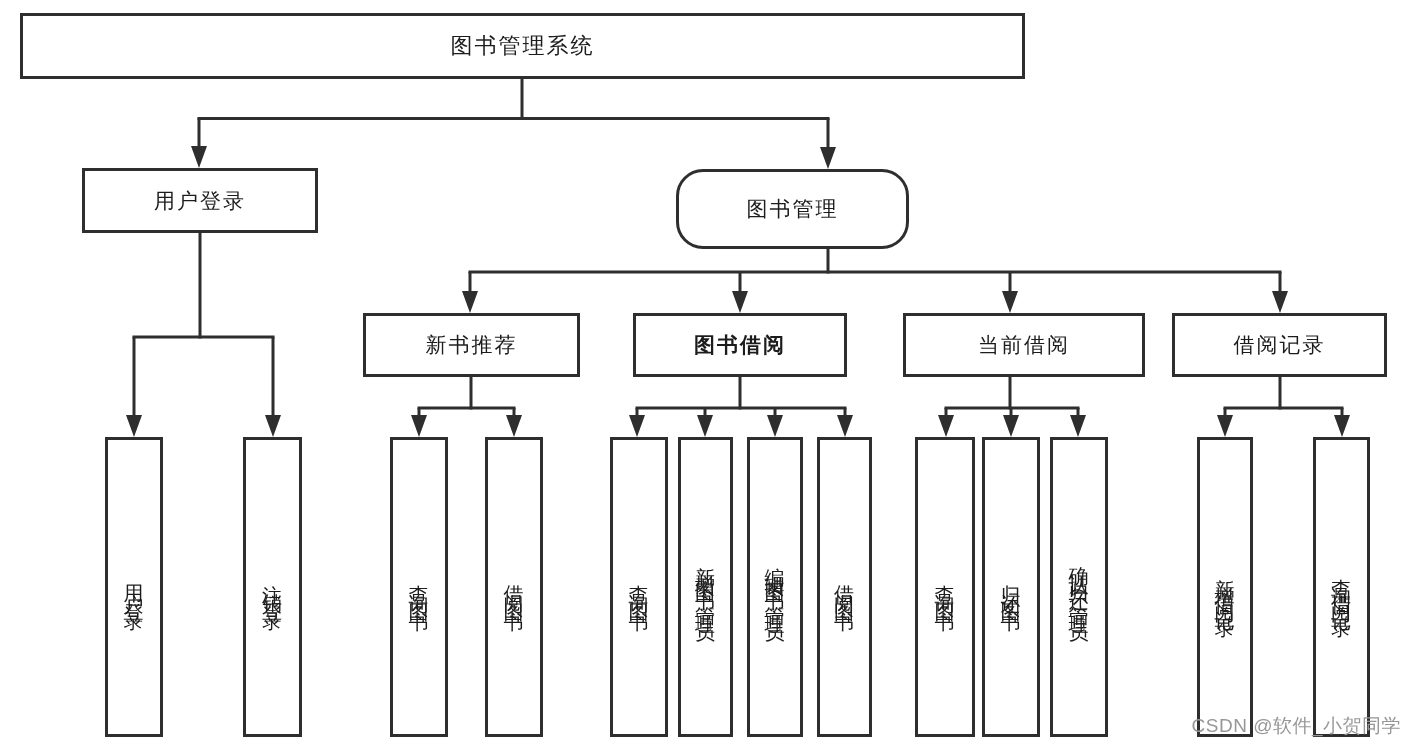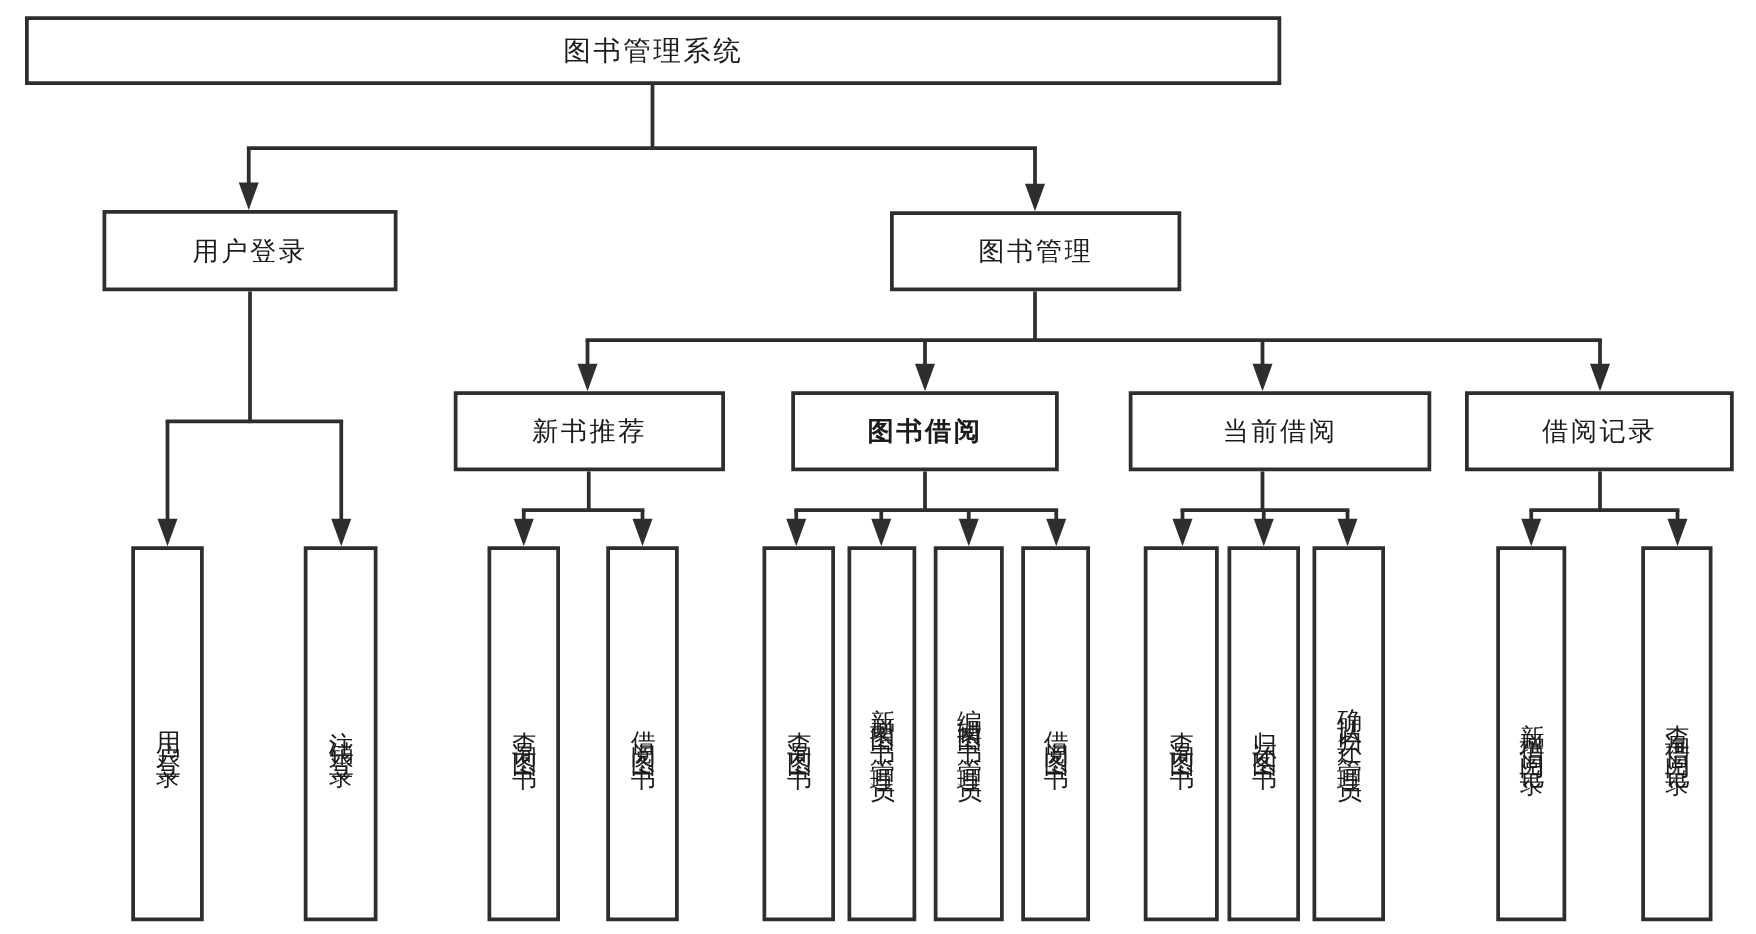--- a/index.html
+++ b/index.html
@@ -29,7 +29,7 @@
     text-align:center;
   }
   .node.h{font-size:21px;letter-spacing:2px;}
-  .node.root{left:20px;top:13px;width:1005px;height:55px;font-size:22px;}
+  .node.root{left:20px;top:13px;width:1005px;height:66px;font-size:22px;}
   .node.l2a{left:82px;top:168px;width:236px;height:65px;}
   .node.l2b{left:712px;top:169px;width:233px;height:64px;}
   .node.l3{top:313px;height:64px;}

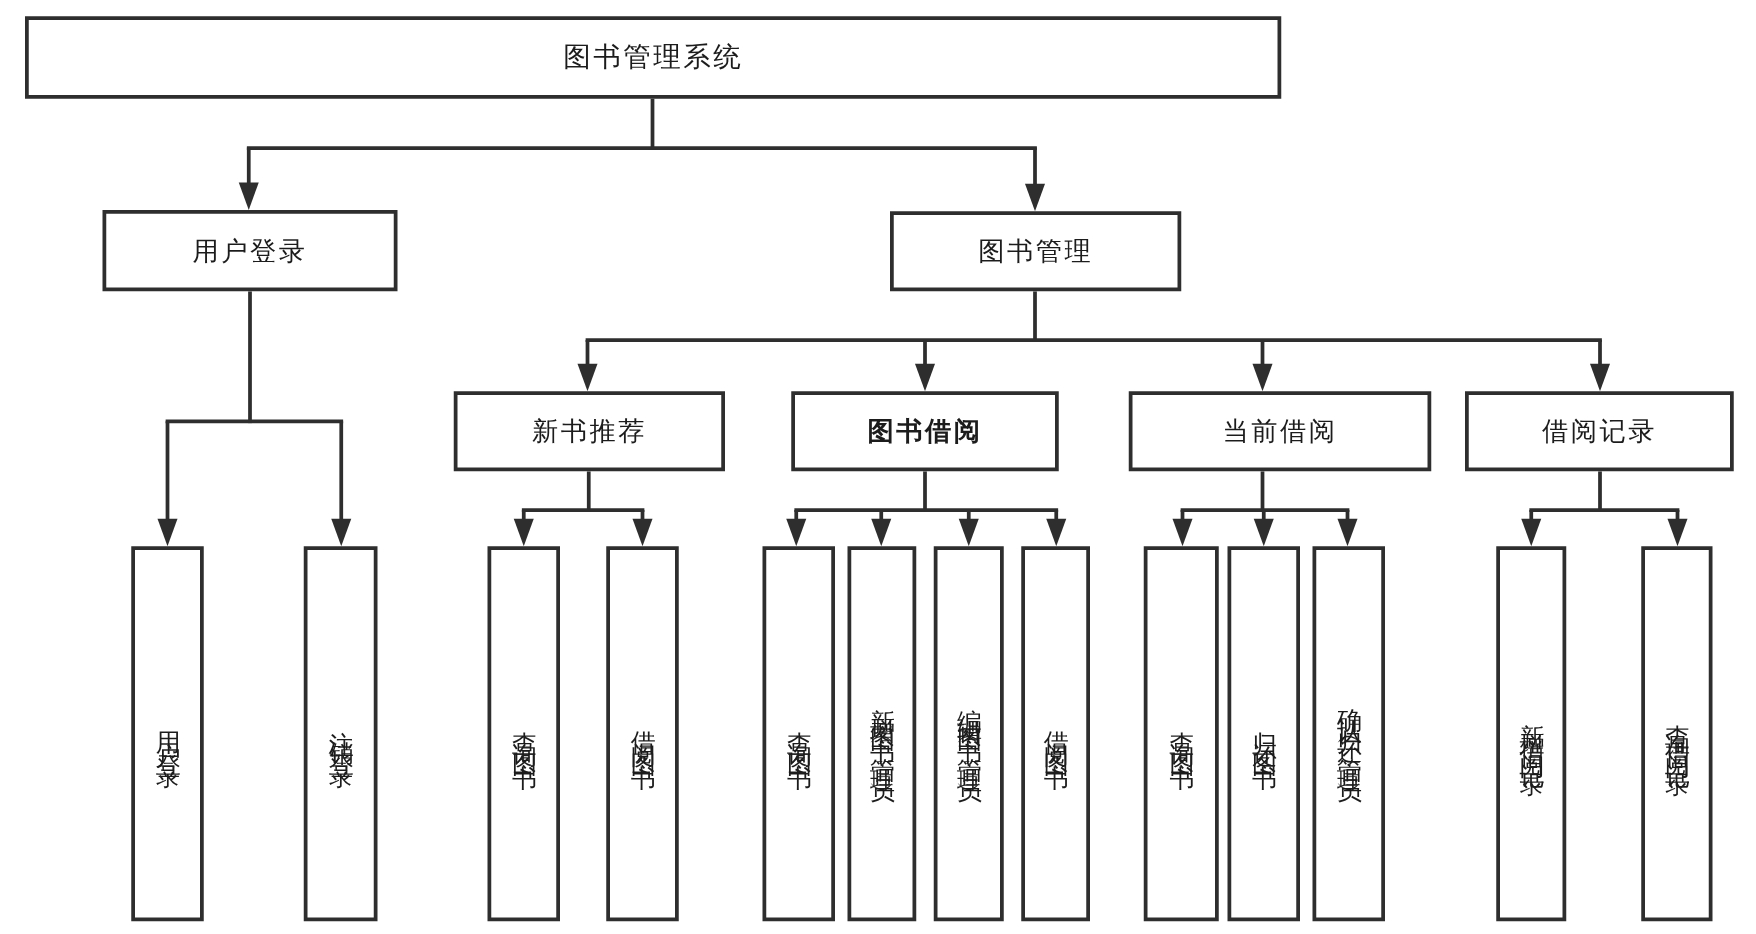--- a/index.html
+++ b/index.html
@@ -31,7 +31,7 @@
   .node.h{font-size:21px;letter-spacing:2px;}
   .node.root{left:20px;top:13px;width:1005px;height:66px;font-size:22px;}
   .node.l2a{left:82px;top:168px;width:236px;height:65px;}
-  .node.l2b{left:712px;top:169px;width:233px;height:64px;}
+  .node.l2b{left:676px;top:169px;width:233px;height:80px;border-radius:27px;}
   .node.l3{top:313px;height:64px;}
   .node.l3a{left:363px;width:217px;}
   .node.l3b{left:633px;width:214px;font-weight:bold;}

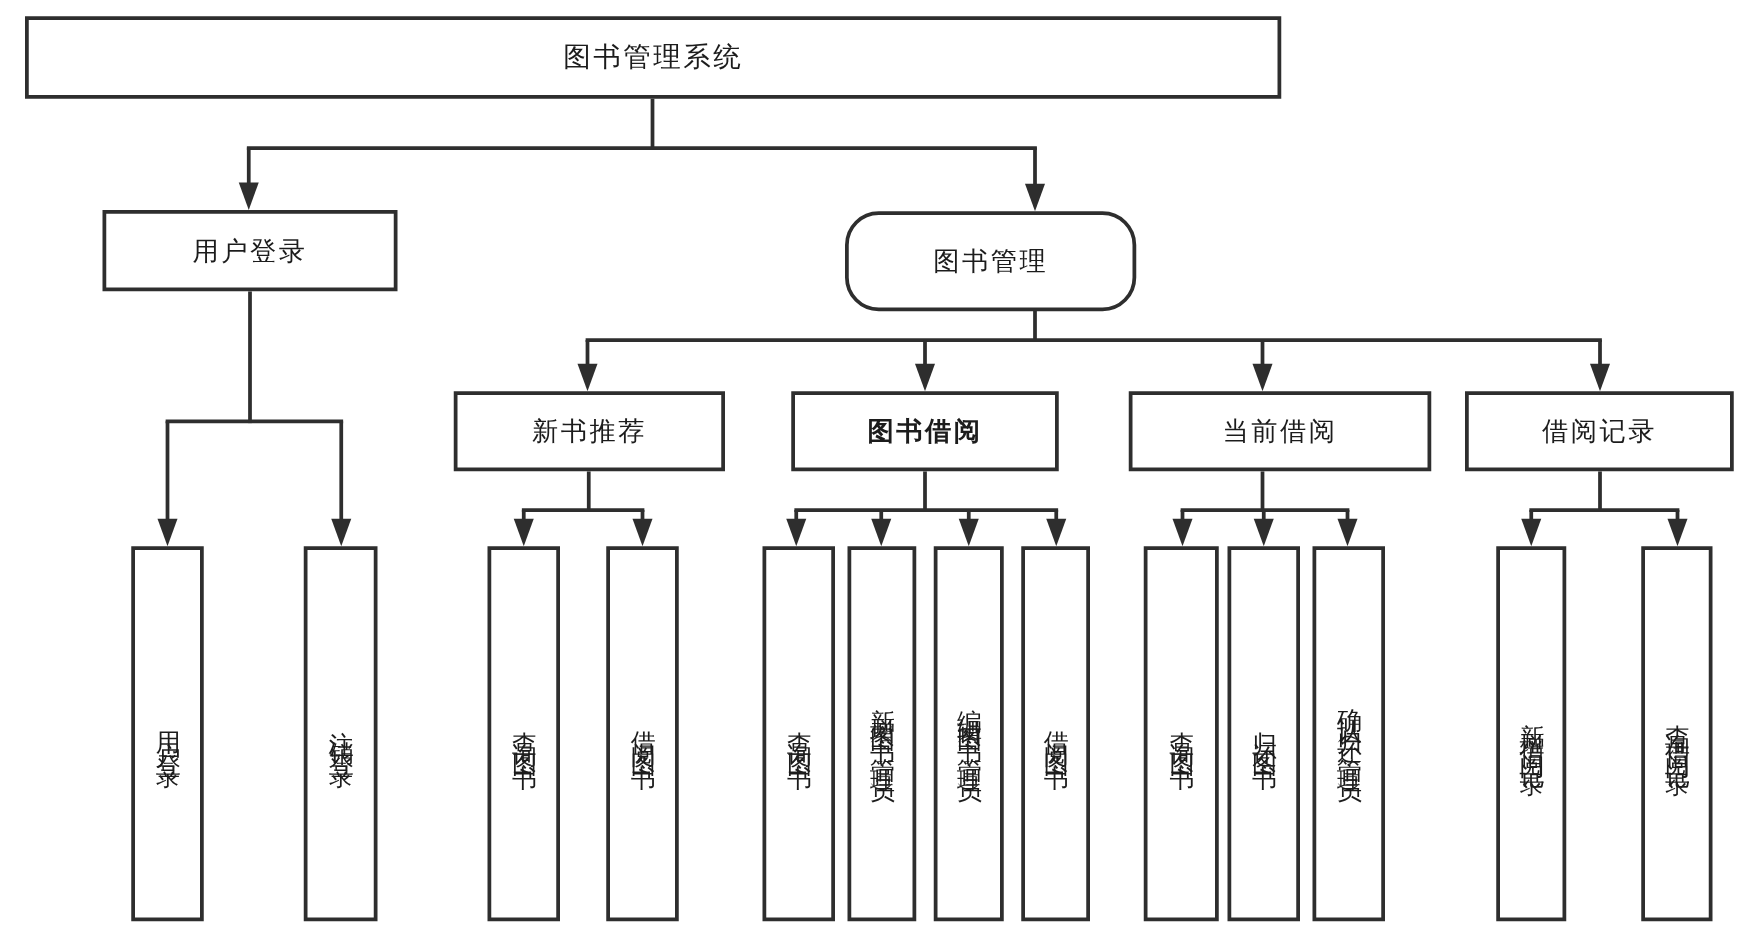--- a/index.html
+++ b/index.html
@@ -192,6 +192,7 @@
     <span class="vtxt">查询借阅记录</span>
     </div>
 
+  <div id="watermark">CSDN @软件_小贺同学</div>
 </div>
 
 </body></html>

